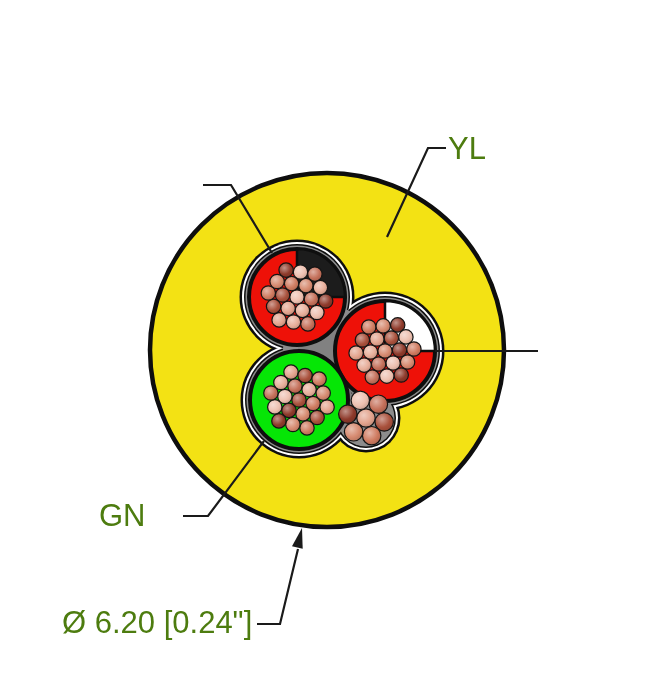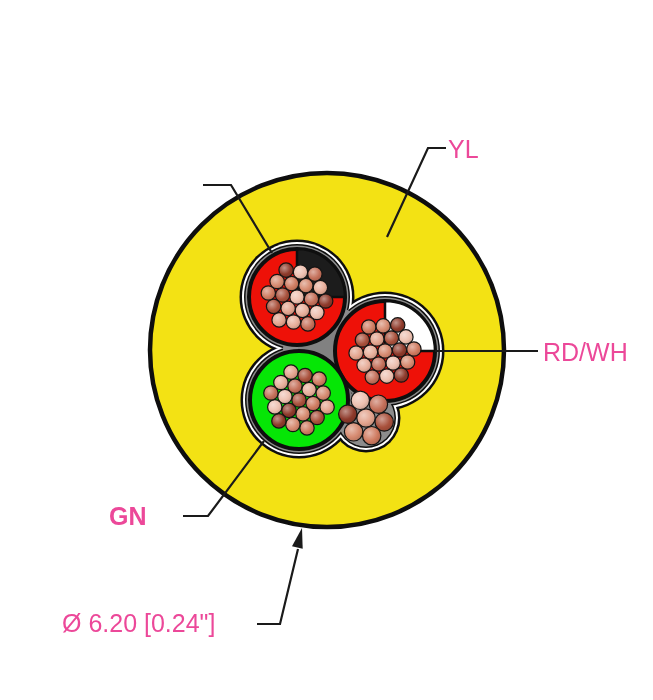--- a/index.html
+++ b/index.html
@@ -19,8 +19,8 @@
   }
   .label {
     position: absolute;
-    color: #ec4899;
-    font-size: 25px;
+    color: #4d7c0f;
+    font-size: 31px;
     line-height: 36px;
     white-space: nowrap;
     letter-spacing: 0px;

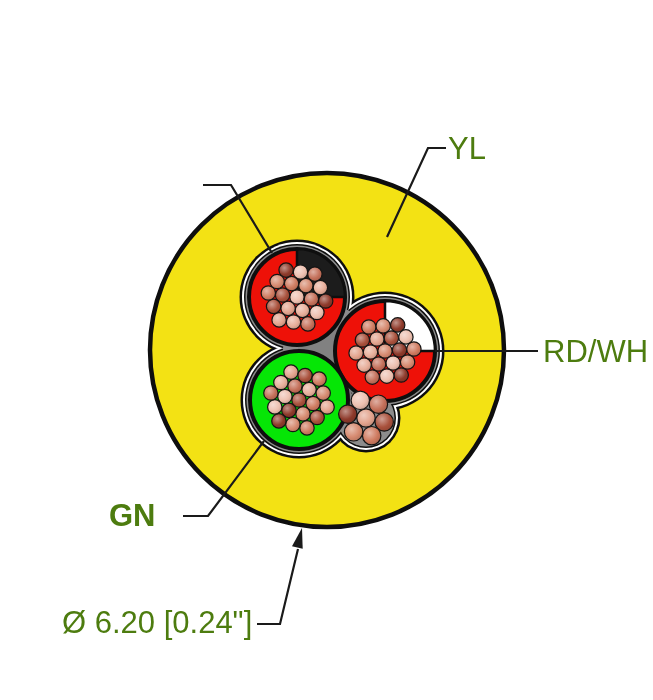--- a/index.html
+++ b/index.html
@@ -207,7 +207,6 @@
   </svg>
 
   <div class="label label-yl">YL</div>
-  <div class="label label-rdwh">RD/WH</div>
   <div class="label label-gn">GN</div>
   <div class="label label-dim">Ø 6.20 [0.24"]</div>
 

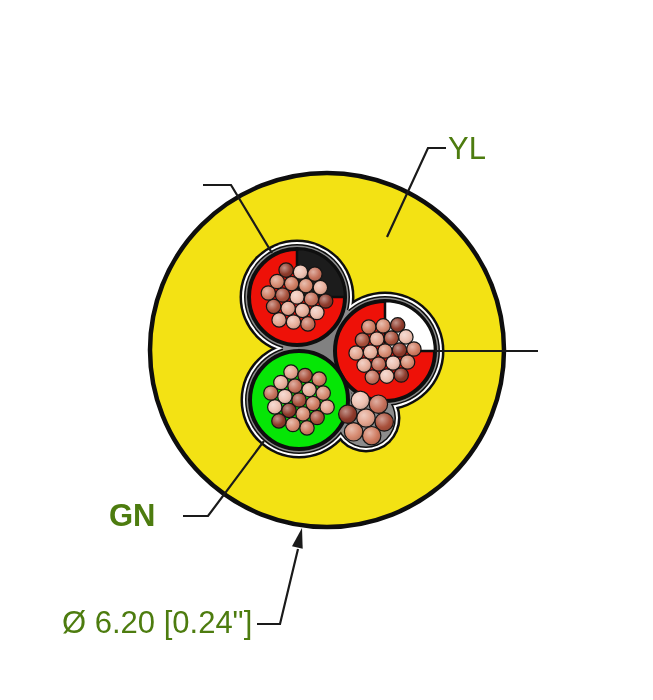--- a/index.html
+++ b/index.html
@@ -28,7 +28,7 @@
   .label-rdbk { left: 92px;  top: 168px; }
   .label-yl   { left: 448px; top: 131px; }
   .label-rdwh { left: 543px; top: 334px; }
-  .label-gn   { left: 109px; top: 498px; font-weight: bold; }
+  .label-gn   { left: 99px; top: 498px; }
   .label-dim  { left: 62px;  top: 605px; }
 </style>
 </head>

